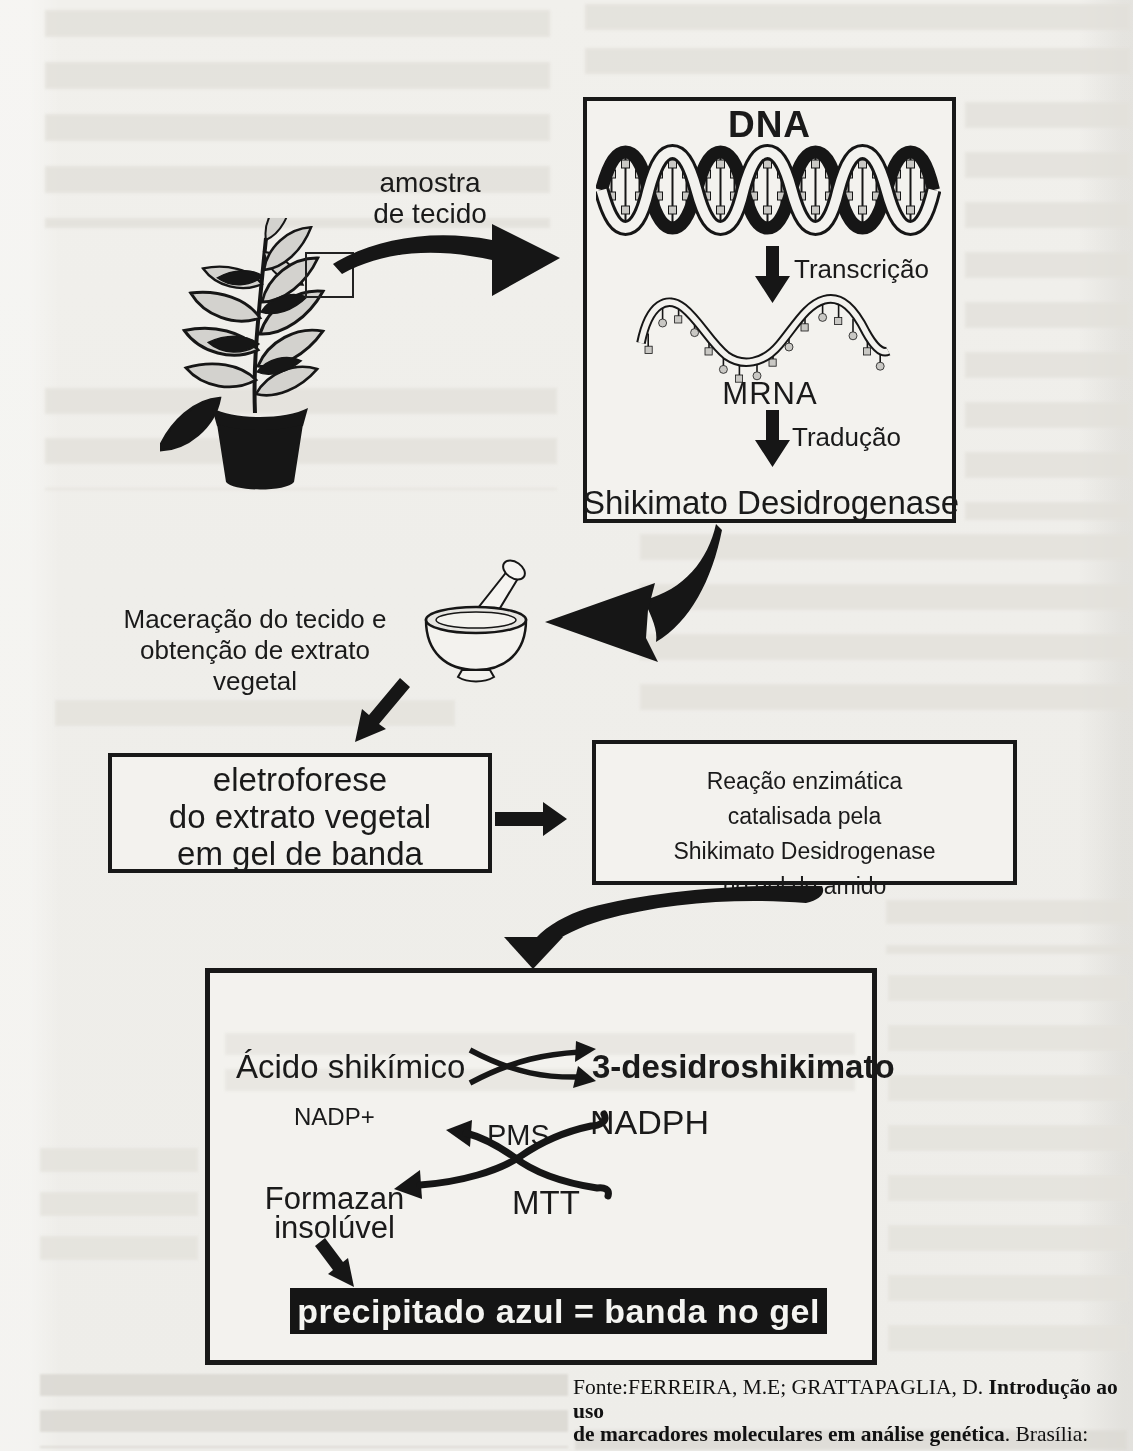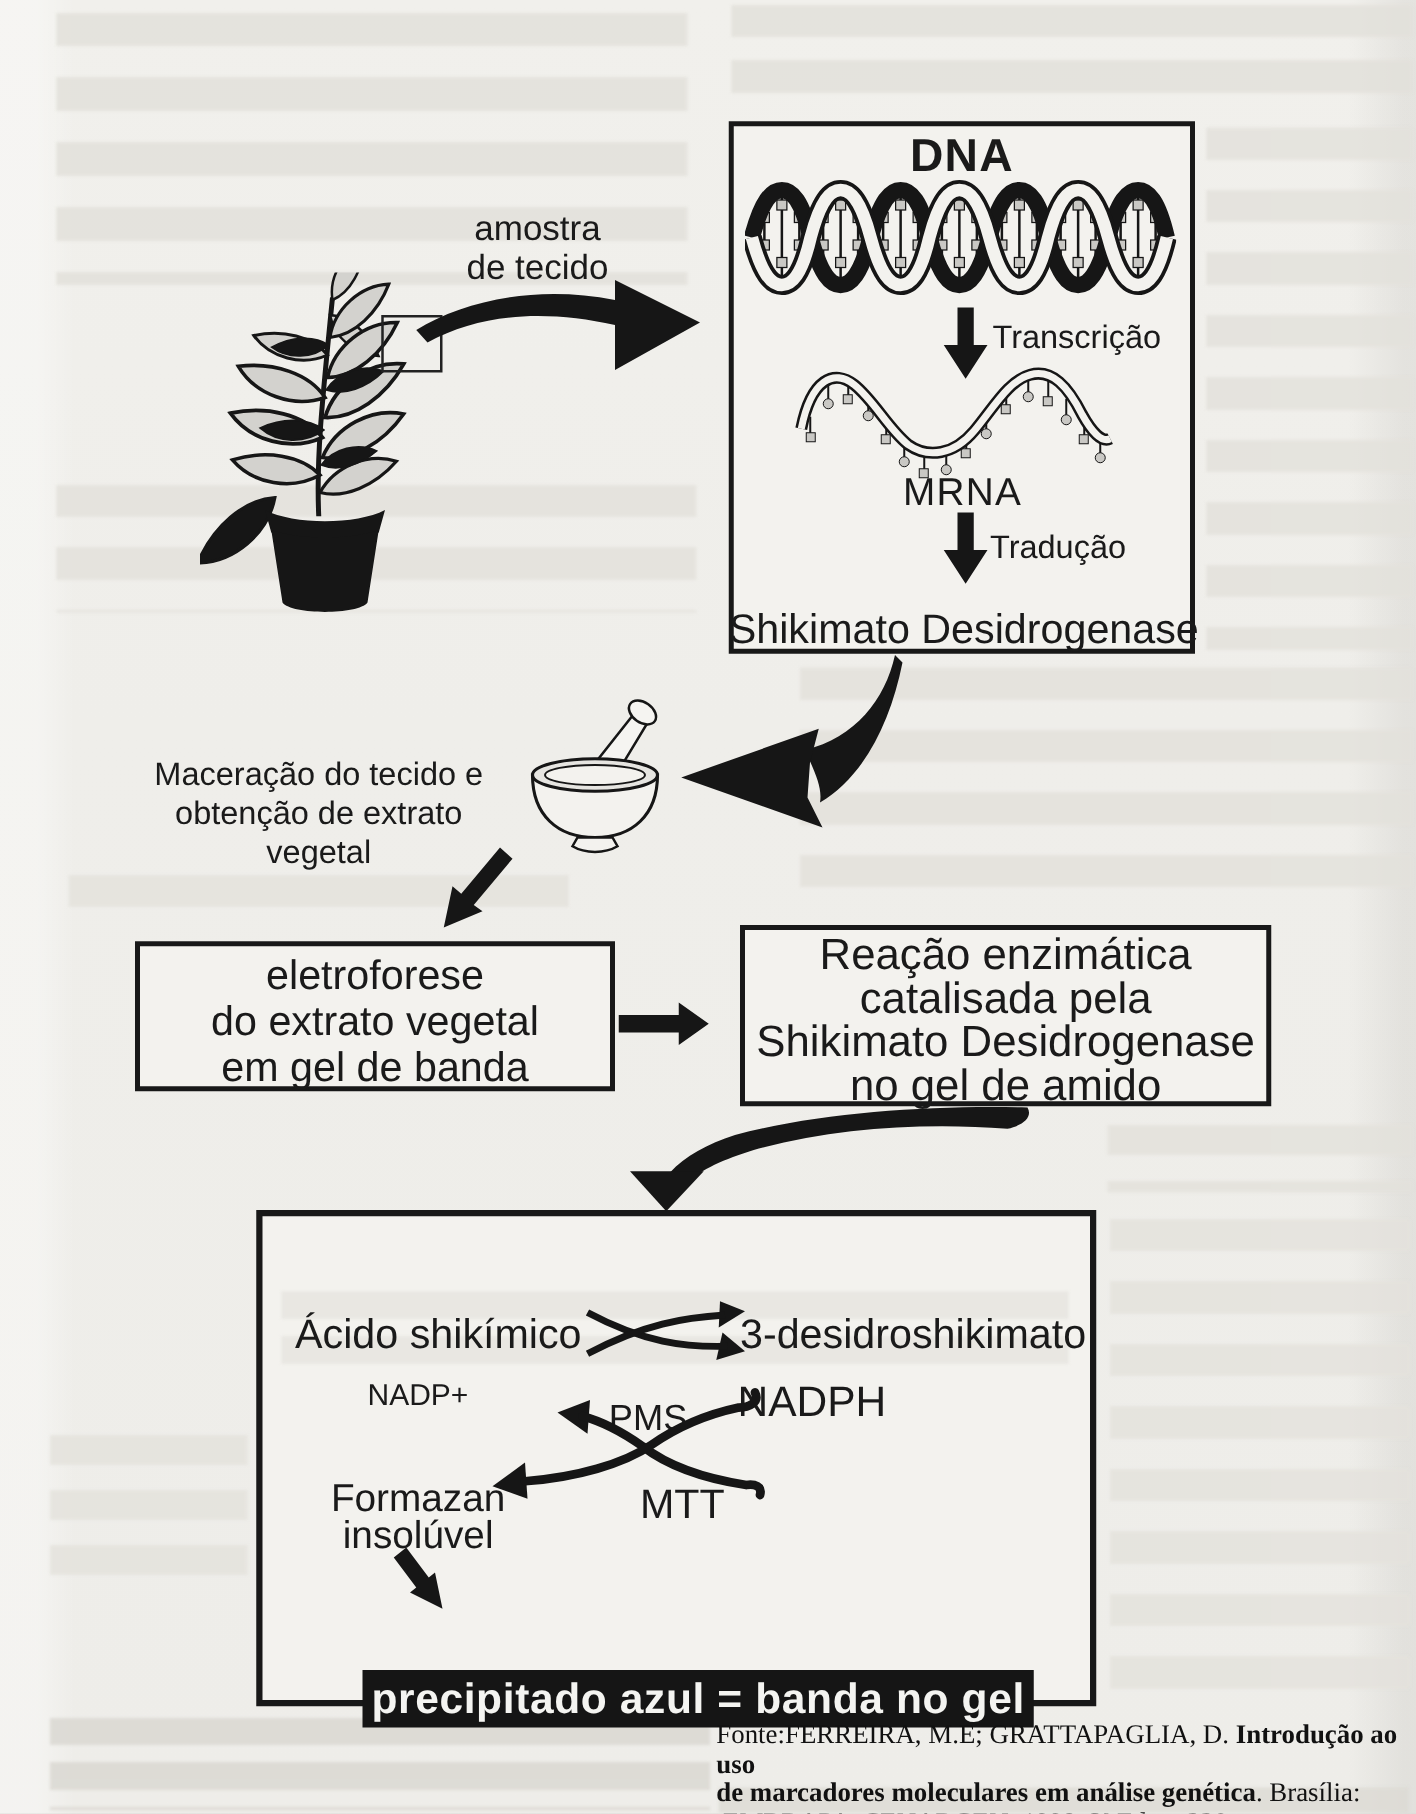--- a/index.html
+++ b/index.html
@@ -187,7 +187,7 @@
   </div>
 
   <div class="box" style="left:592px;top:740px;width:425px;height:145px;">
-    <div class="ctr" style="font-size:35px;line-height:35px;padding-top:2px;">
+    <div class="ctr" style="font-size:23px;line-height:35px;padding-top:20px;">
       <div>Reação enzimática</div>
       <div>catalisada pela</div>
       <div class="it">Shikimato Desidrogenase</div>

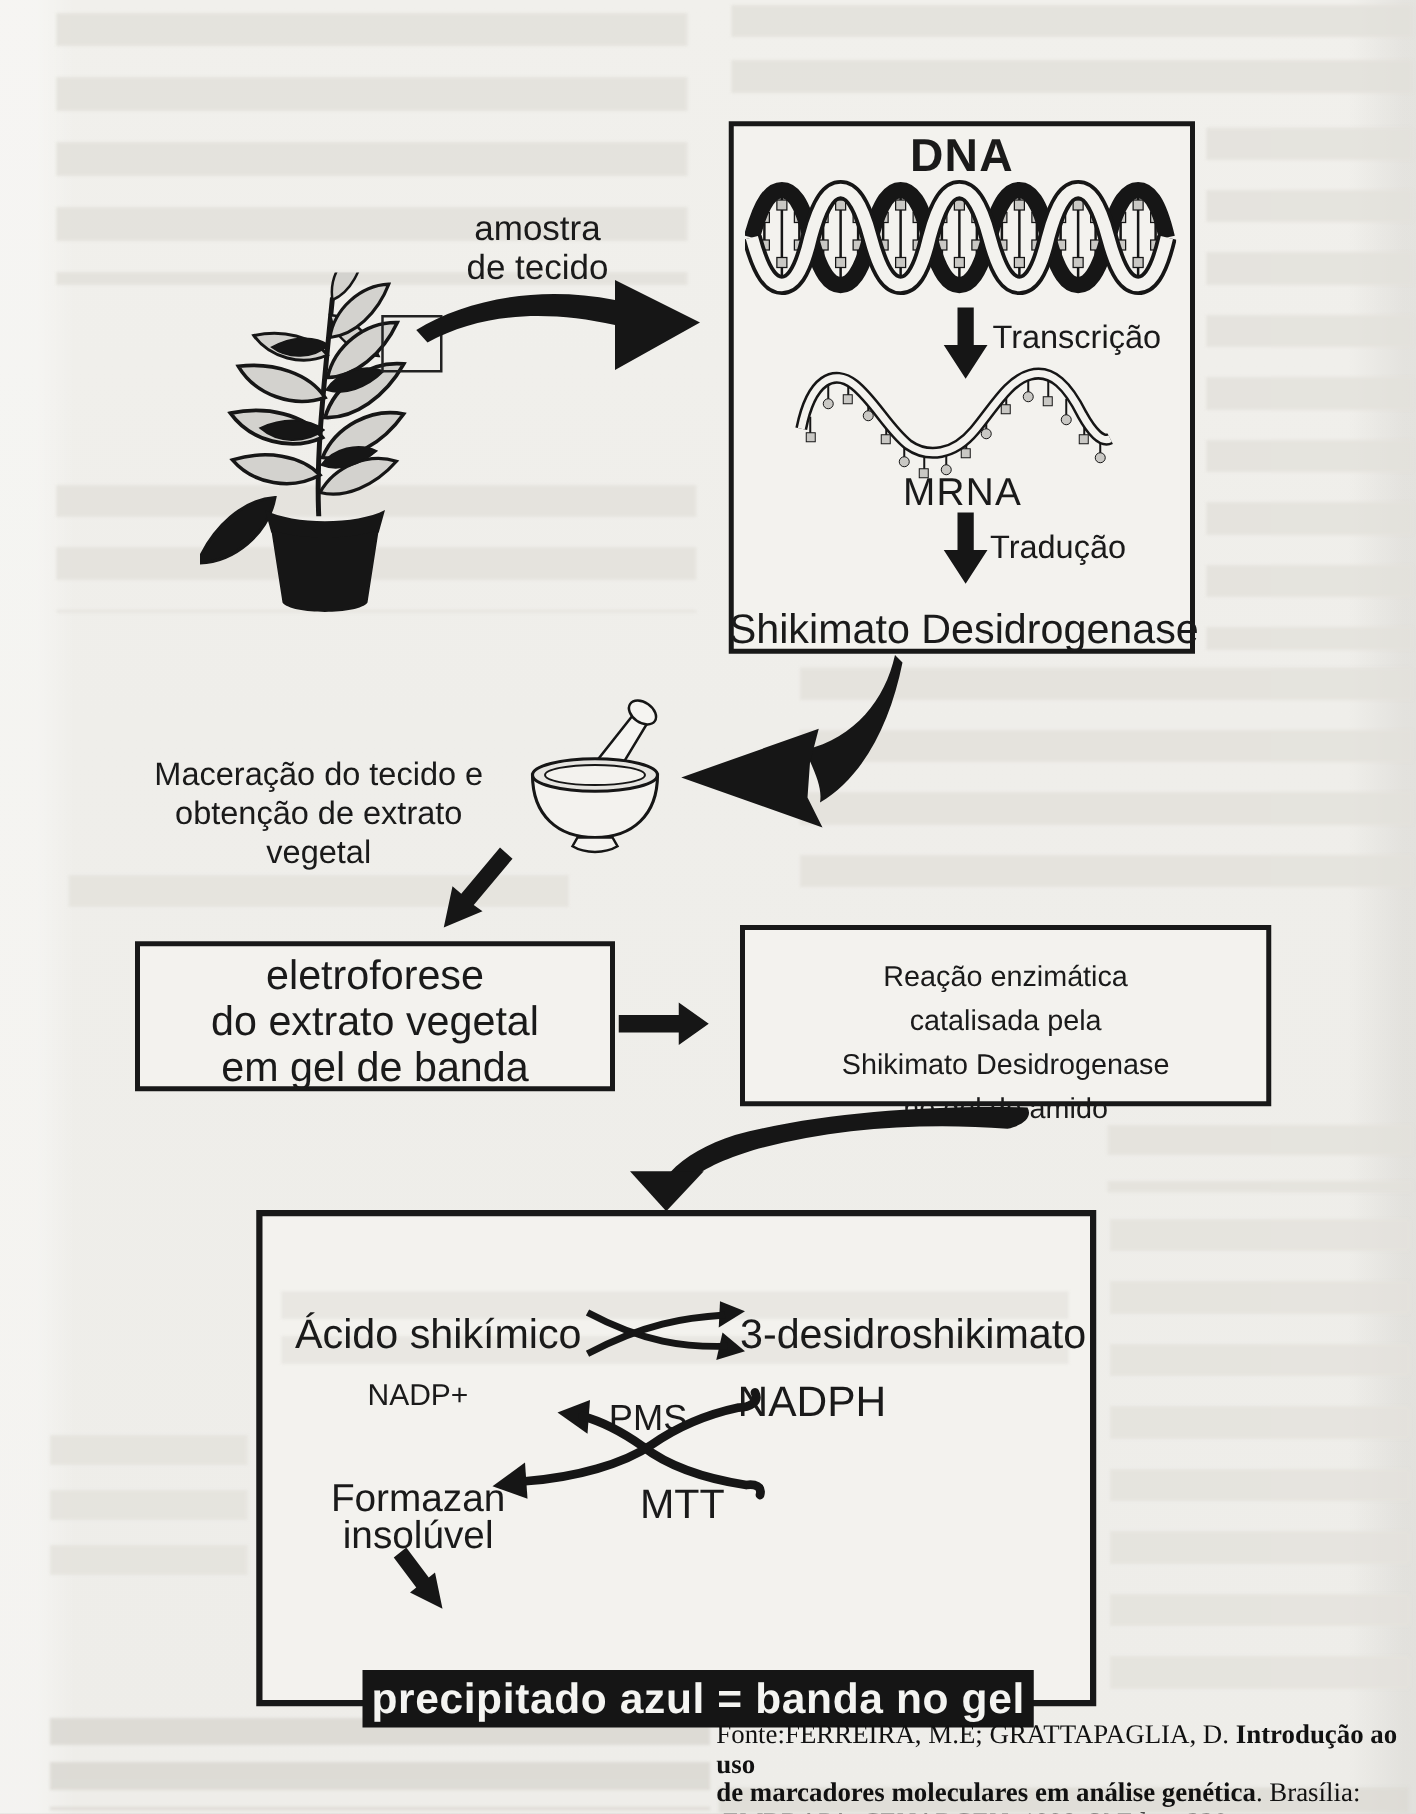--- a/index.html
+++ b/index.html
@@ -201,7 +201,7 @@
 
 
   <div class="txt" style="left:236px;top:1048px;font-size:33px;">Ácido shikímico</div>
-  <div class="txt" style="left:592px;top:1048px;font-size:33px;">3-desidroshikimato</div>
+  <div class="txt" style="left:592px;top:1048px;font-size:33px;font-weight:bold;">3-desidroshikimato</div>
   <div class="txt" style="left:294px;top:1103px;font-size:24px;">NADP+</div>
   <div class="txt" style="left:487px;top:1119px;font-size:29px;">PMS</div>
   <div class="txt" style="left:590px;top:1103px;font-size:34px;">NADPH</div>

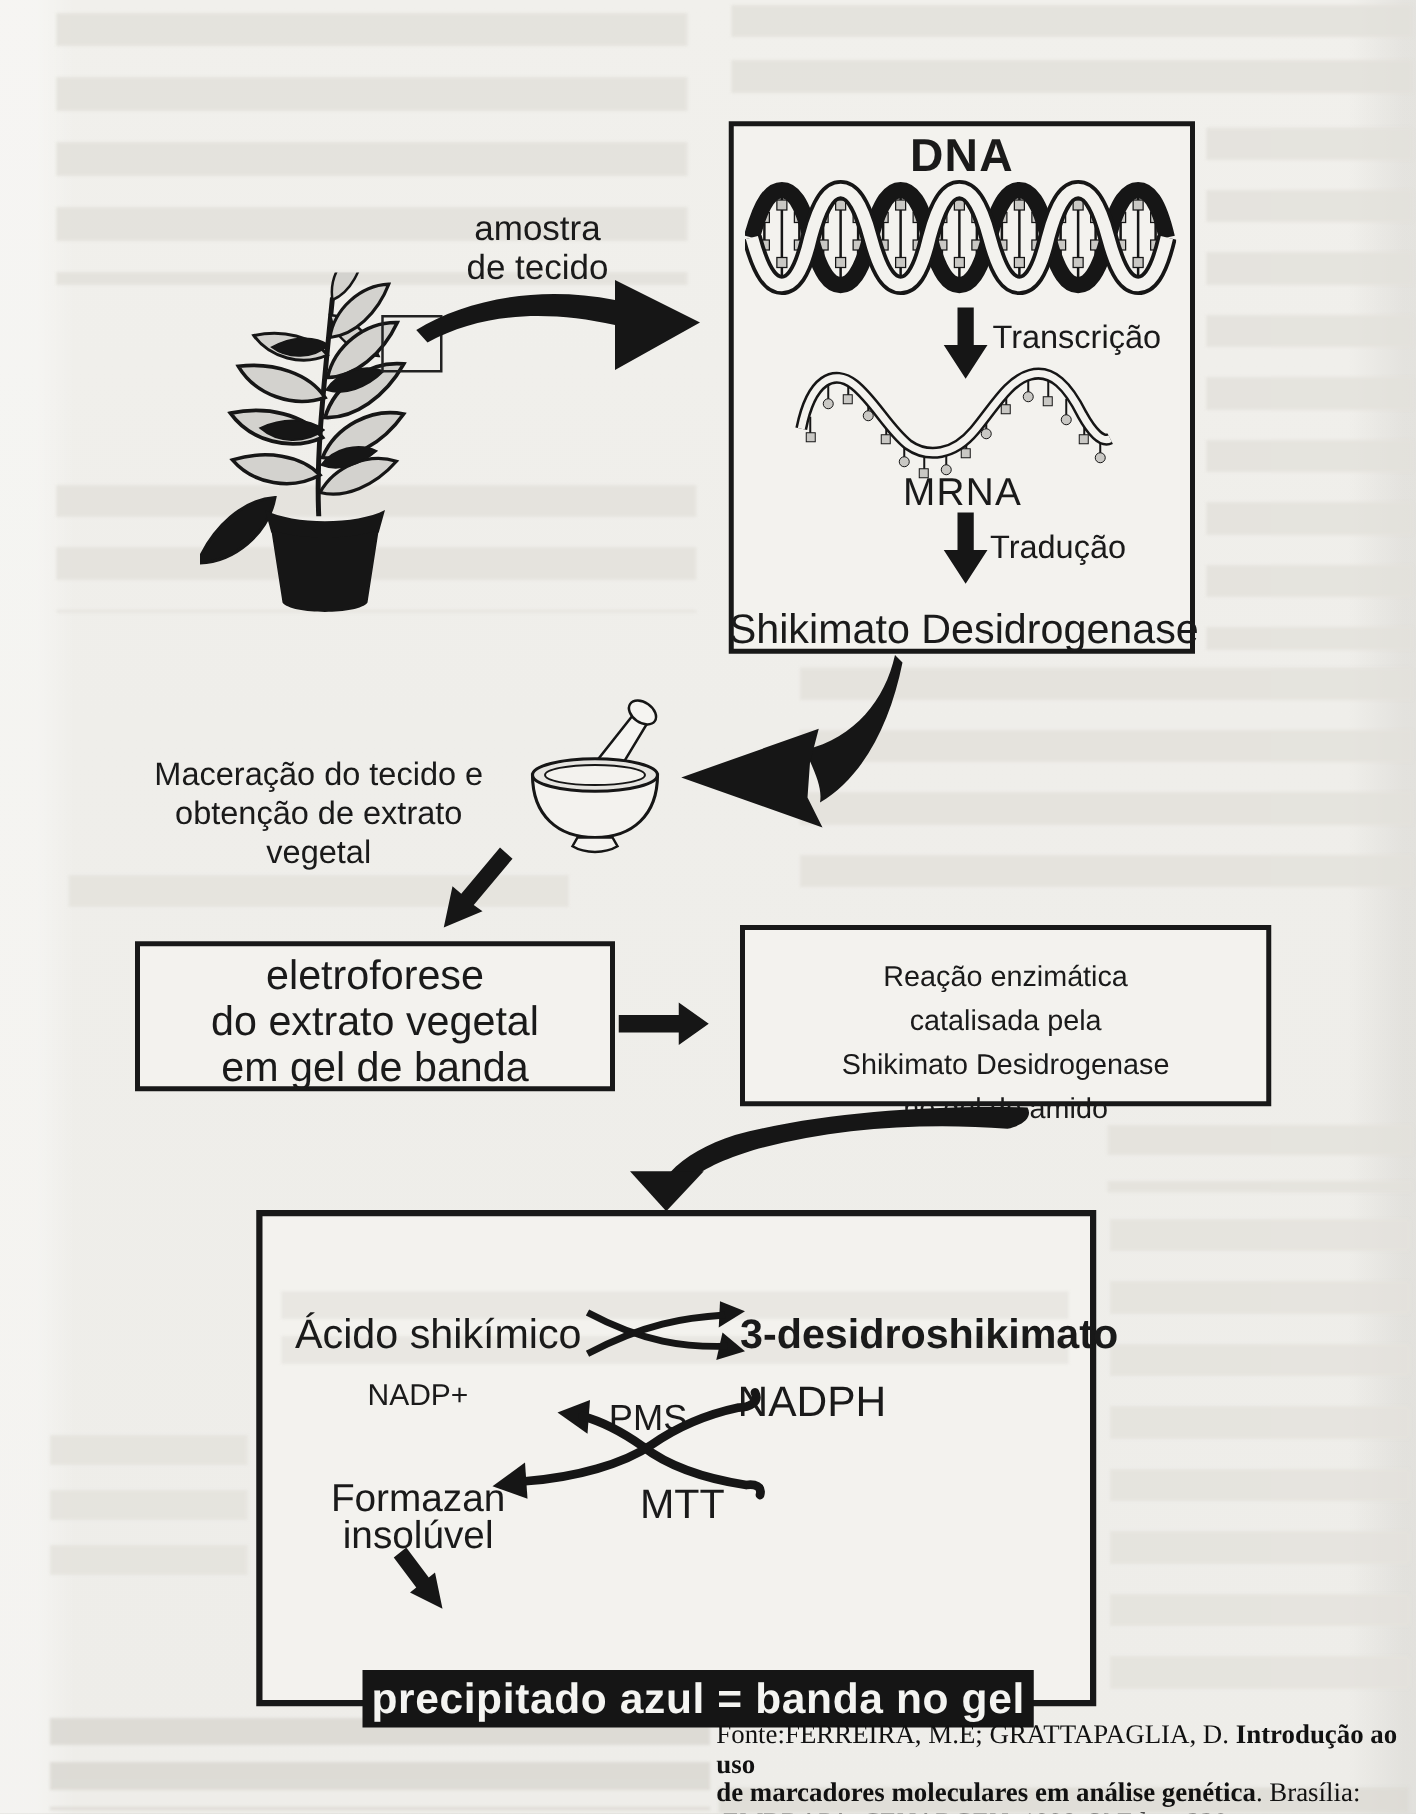--- a/index.html
+++ b/index.html
@@ -21,7 +21,7 @@
   .banner{
     position:absolute;left:290px;top:1288px;width:537px;height:46px;
     background:#151515;color:#f4f4f1;font-weight:bold;font-size:34px;
-    display:flex;align-items:center;justify-content:center;letter-spacing:.5px;margin-top:48px;
+    display:flex;align-items:center;justify-content:center;letter-spacing:.5px;
   }
   .cite{position:absolute;left:573px;top:1376px;width:552px;
     font-family:"Liberation Serif","DejaVu Serif",serif;font-size:21.5px;line-height:23.6px;color:#111;}

